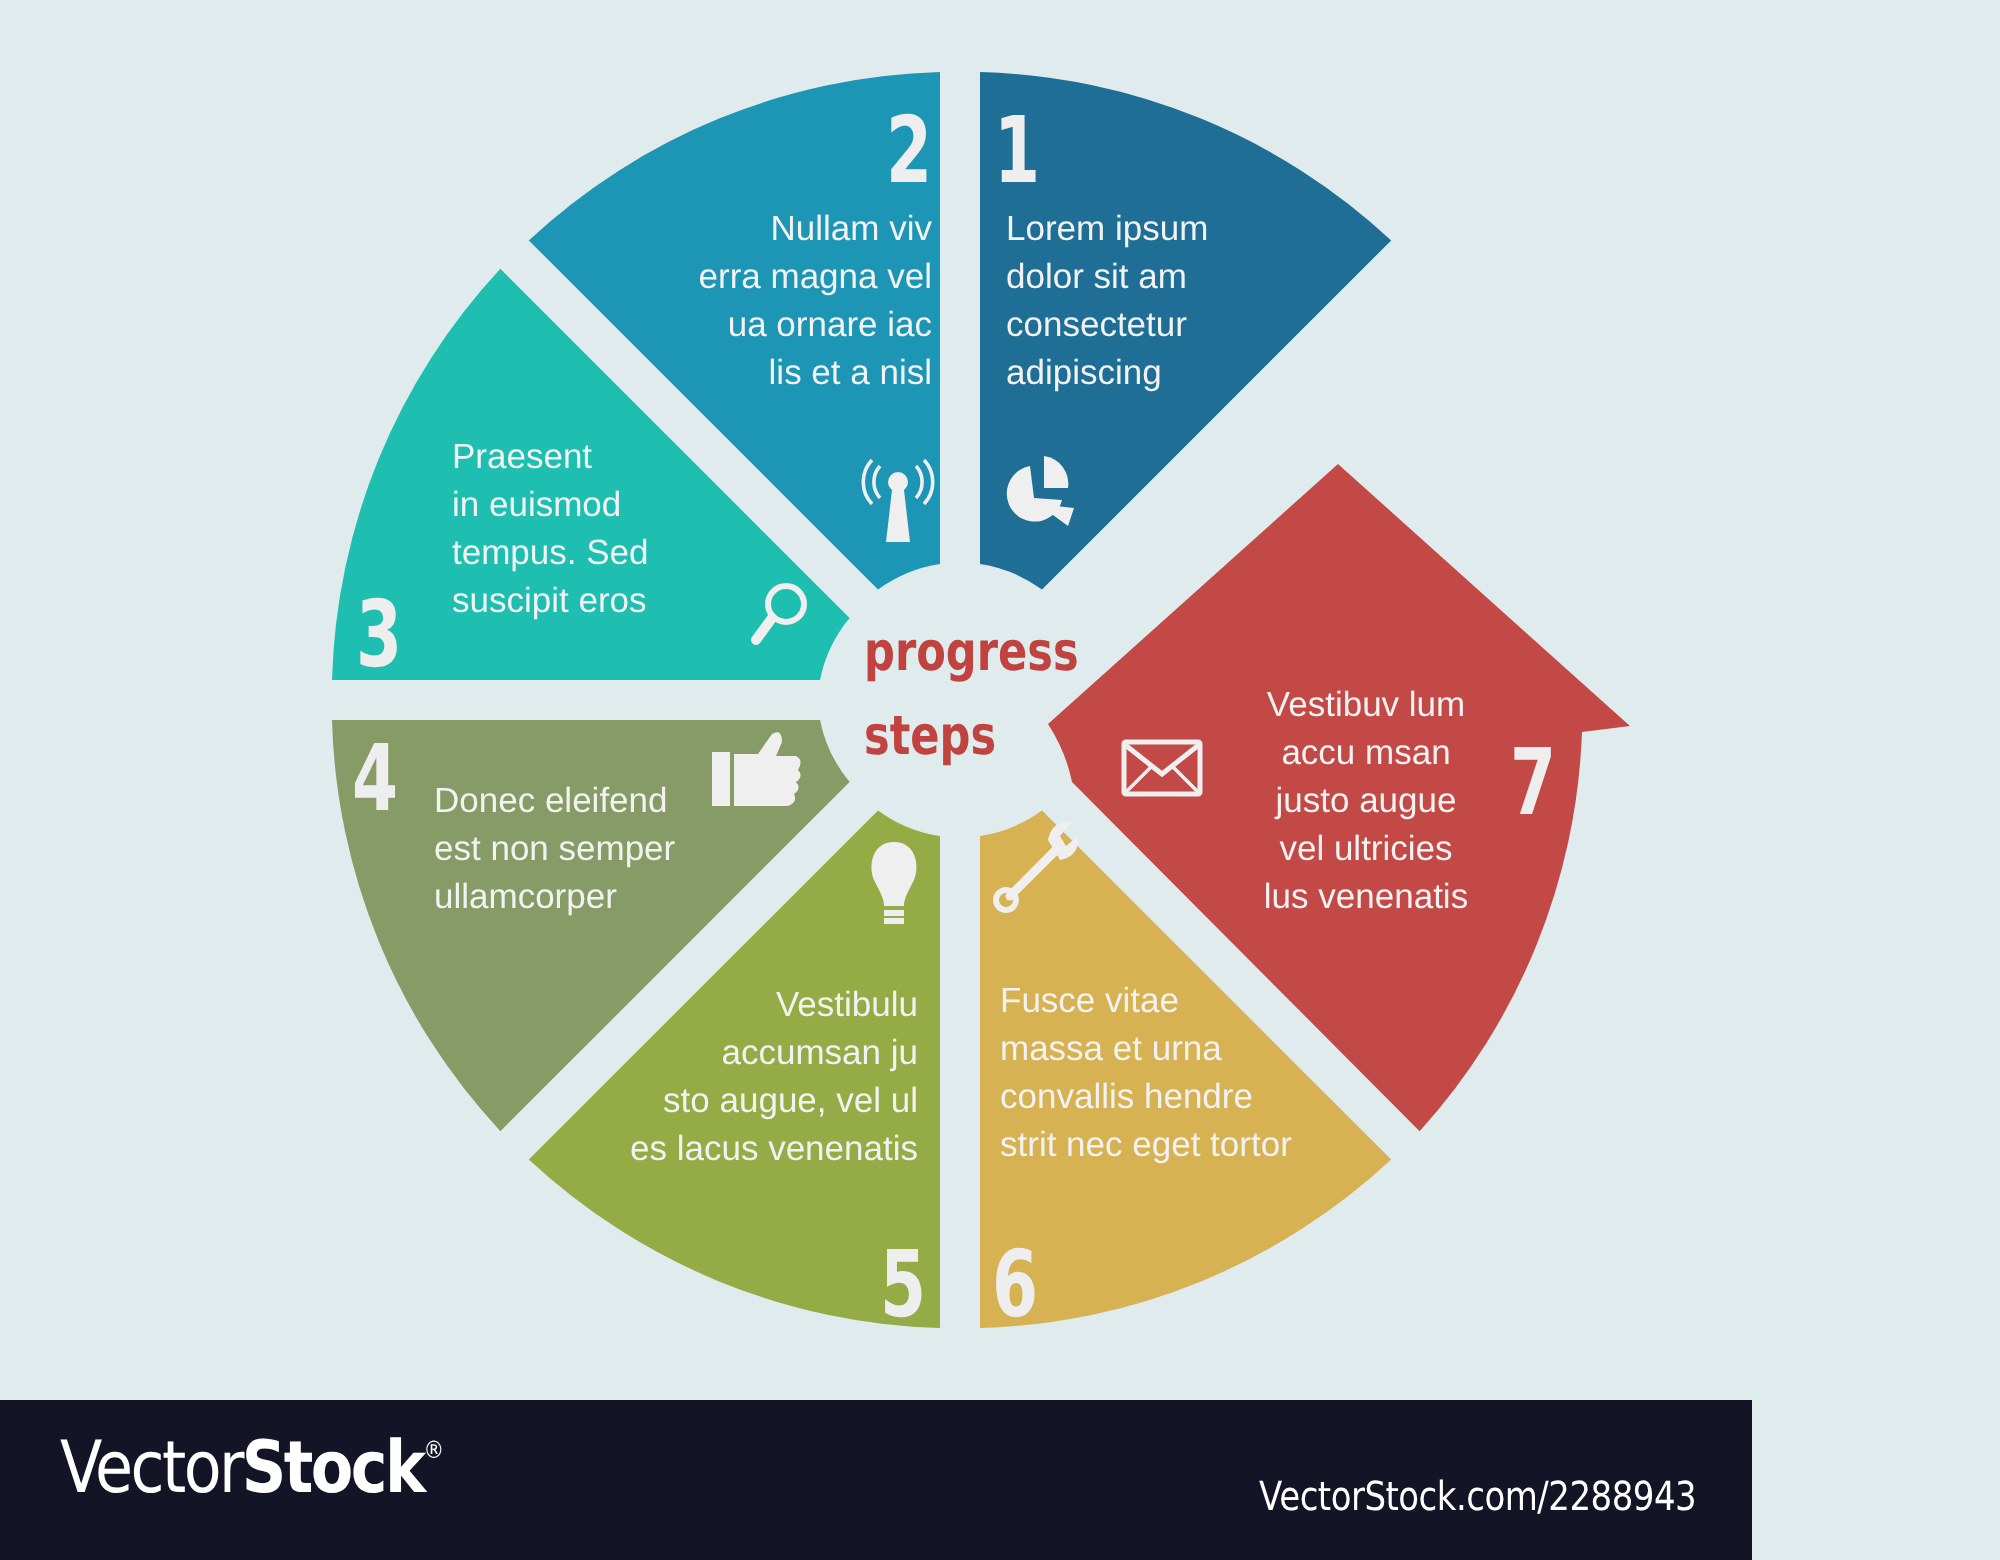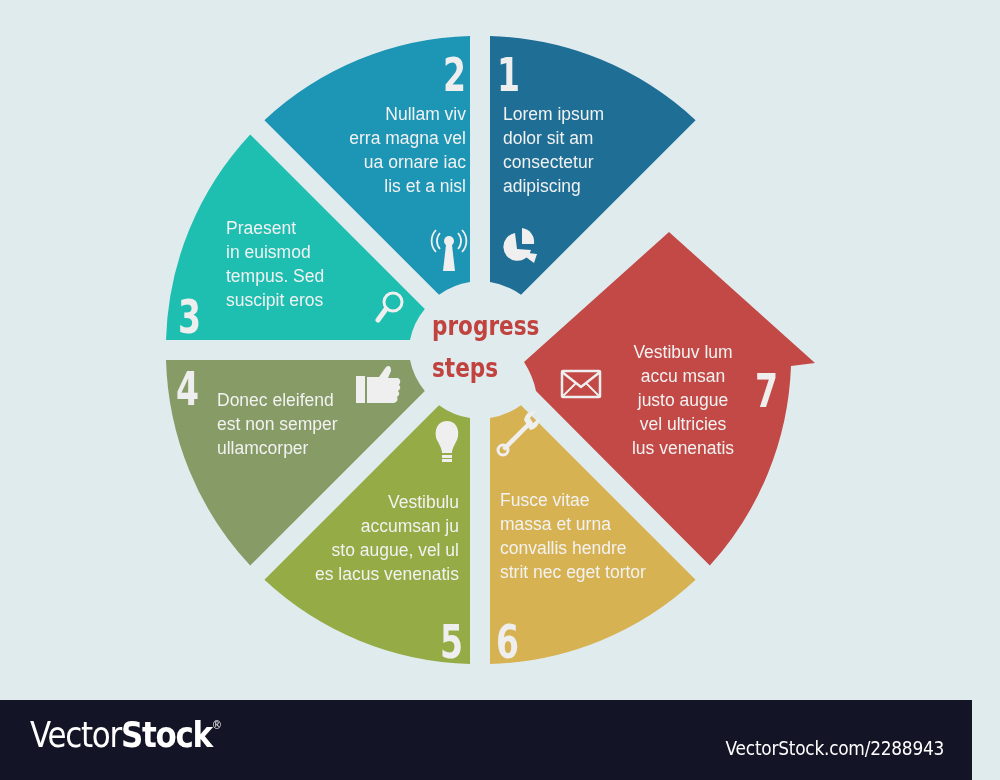--- a/index.html
+++ b/index.html
@@ -11,7 +11,7 @@
   .center-title { font-family: "DejaVu Sans", sans-serif; font-weight: bold; font-size: 27px; }
   .icon { fill: #efefef; stroke: none; }
   .icon-stroke { fill: none; stroke: #efefef; }
-  #footer { position: absolute; left: 0; top: 700px; width: 972px; height: 80px; background: #131425; }
+  #footer { position: absolute; left: 0; top: 700px; width: 876px; height: 80px; background: #131425; }
   #footer .brand { position: absolute; left: 30px; top: 14px; color: #ffffff; font-family: "DejaVu Sans", sans-serif; font-size: 36px; letter-spacing: -1.5px; transform: scaleX(0.86); transform-origin: left center; }
   #footer .brand .light { font-weight: normal; }
   #footer .brand .bold { font-weight: bold; }

